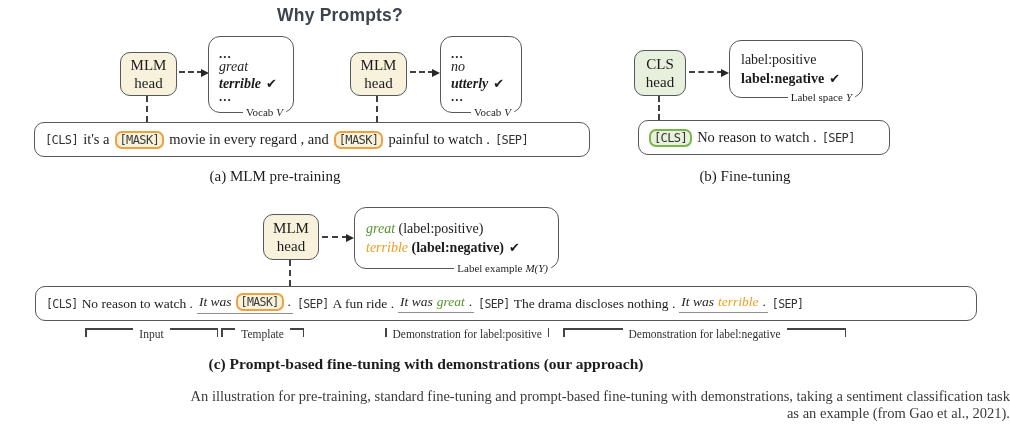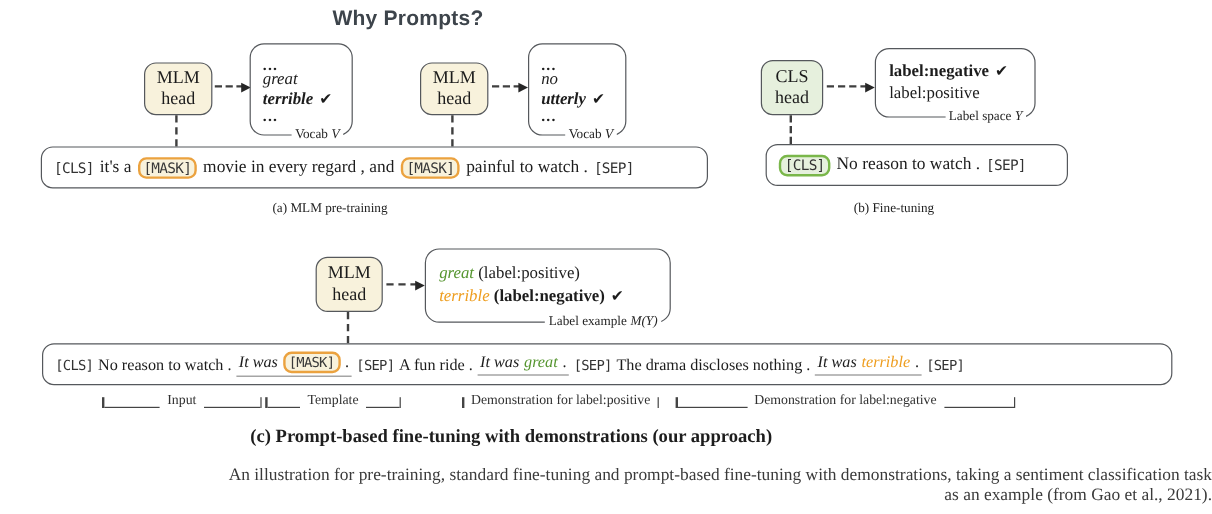--- a/index.html
+++ b/index.html
@@ -150,8 +150,8 @@
   <div class="harrow" style="left:689px;top:71px;width:34px"></div>
 
   <div class="round-box lbox" style="left:729px;top:40px;width:134px;height:58px">
+    <div class="lrow"><span>label:positive</span></div>
     <div class="lrow"><b>label:negative</b><span class="chk">✔</span></div>
-    <div class="lrow"><span>label:positive</span></div>
     <div class="corner-label">
       <span>Label space</span><i class="scr">Y</i>
     </div>

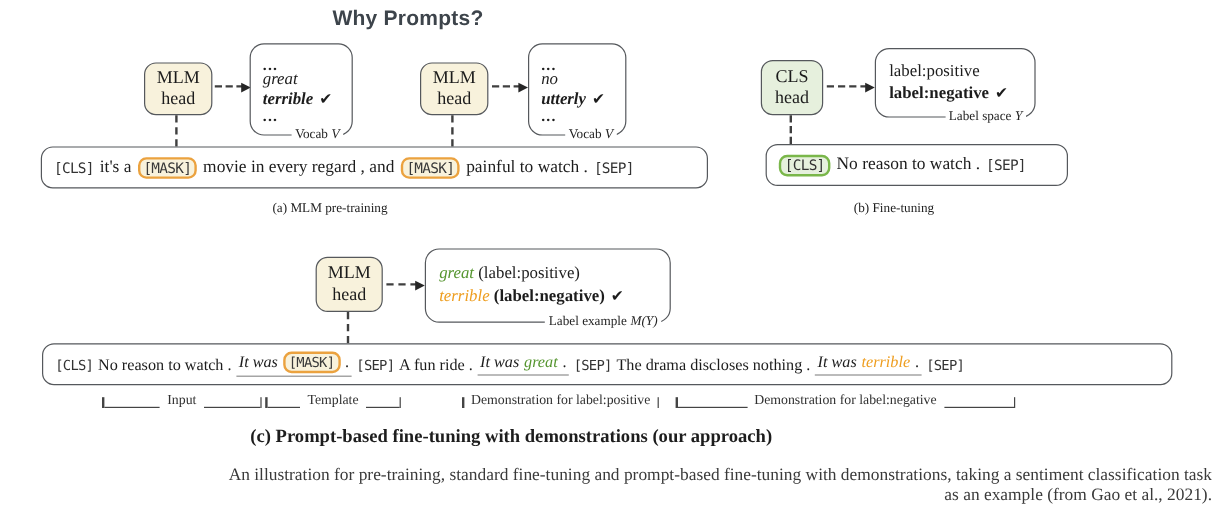--- a/index.html
+++ b/index.html
@@ -74,7 +74,7 @@
   .orange-w { color:var(--negative-orange,#ee9d1e); font-style:italic; }
 
   
-  .pcap { position:absolute; text-align:center; font-size:11px; color:#1d1d1d; }
+  .pcap { position:absolute; text-align:center; font-size:15px; color:#1d1d1d; }
   .pcap.bold { font-weight:bold; font-size:15.5px; }
 
   

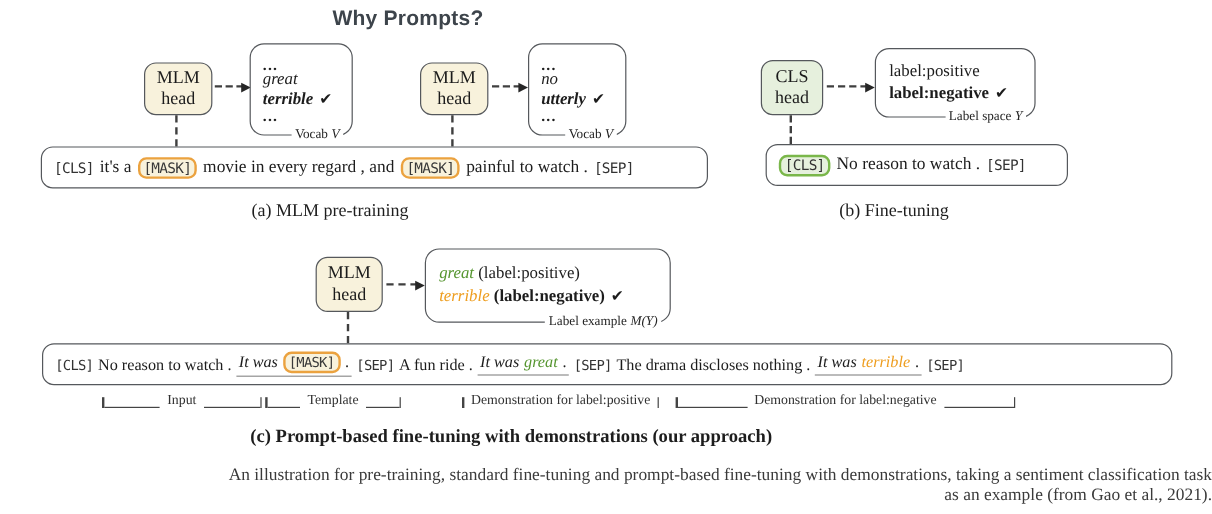--- a/index.html
+++ b/index.html
@@ -82,7 +82,7 @@
   .lbox { display:flex; flex-direction:column; justify-content:center; padding:4px 11px; }
 
   
-  .bracket { position:absolute; display:flex; align-items:flex-end; font-size:11.5px; color:#303030; }
+  .bracket { position:absolute; display:flex; align-items:flex-start; font-size:11.5px; color:#303030; }
   .bracket .tick { width:1.5px; height:9px; background:#444; flex:0 0 auto; }
   .bracket .bline { flex:1 1 auto; height:1.5px; background:#444; }
   .bracket .btext { padding:0 6px; white-space:nowrap; flex:0 0 auto; }

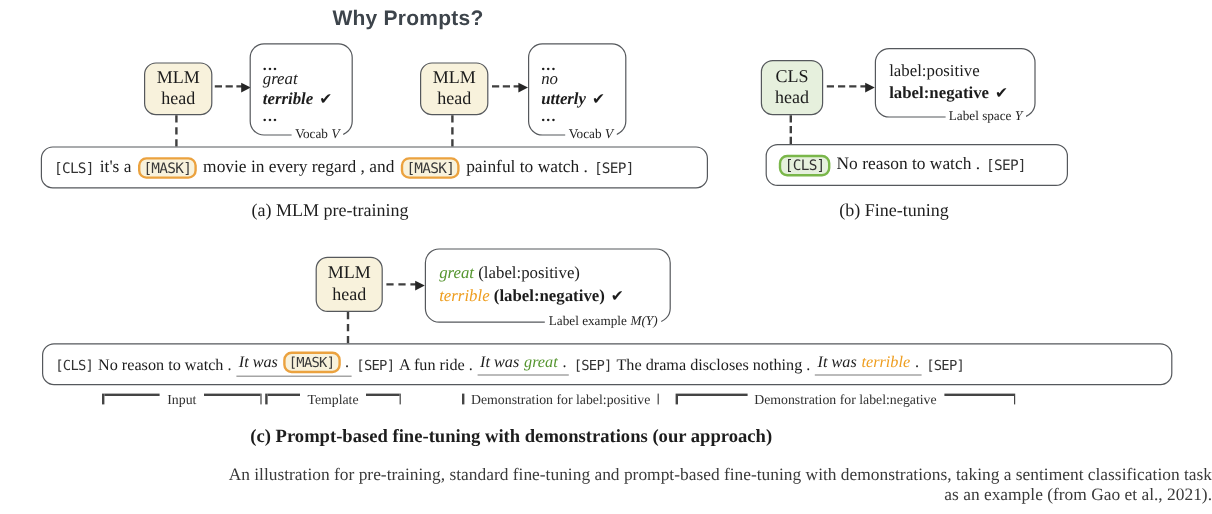--- a/index.html
+++ b/index.html
@@ -221,7 +221,7 @@
       <span class="bline"></span>
       <span class="tick"></span>
   </div>
-  <div class="bracket" style="left:221px;top:328px;width:113px">
+  <div class="bracket" style="left:221px;top:328px;width:83px">
     <span class="tick"></span>
       <span class="bline"></span>
       <span class="btext">Template</span>

